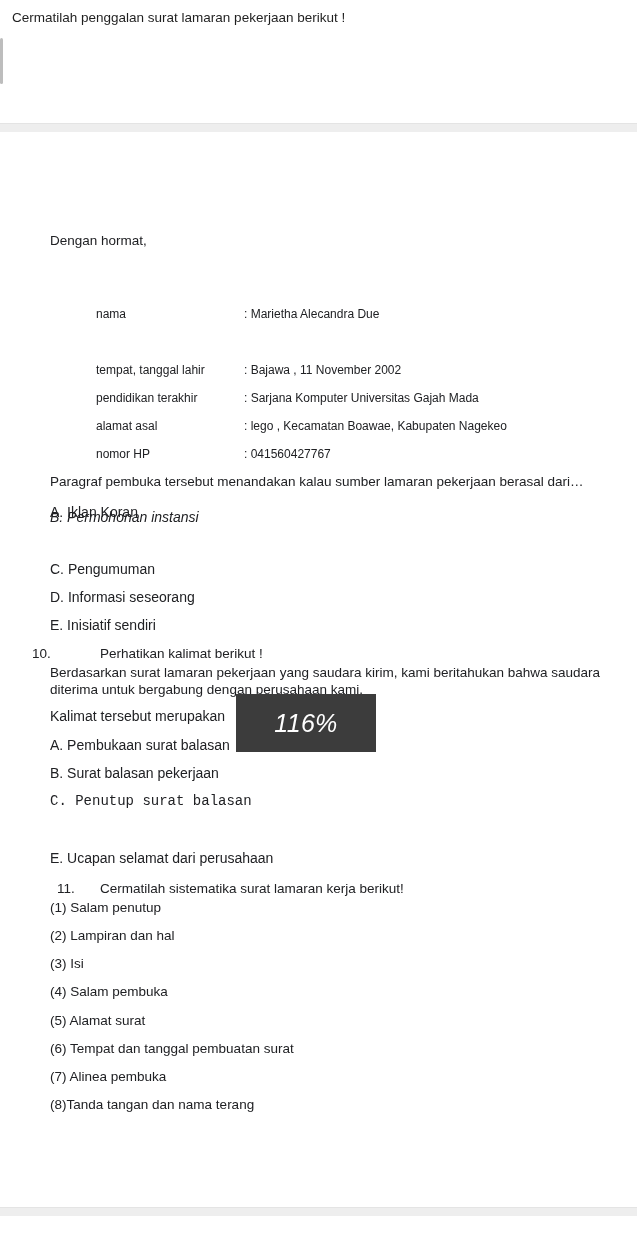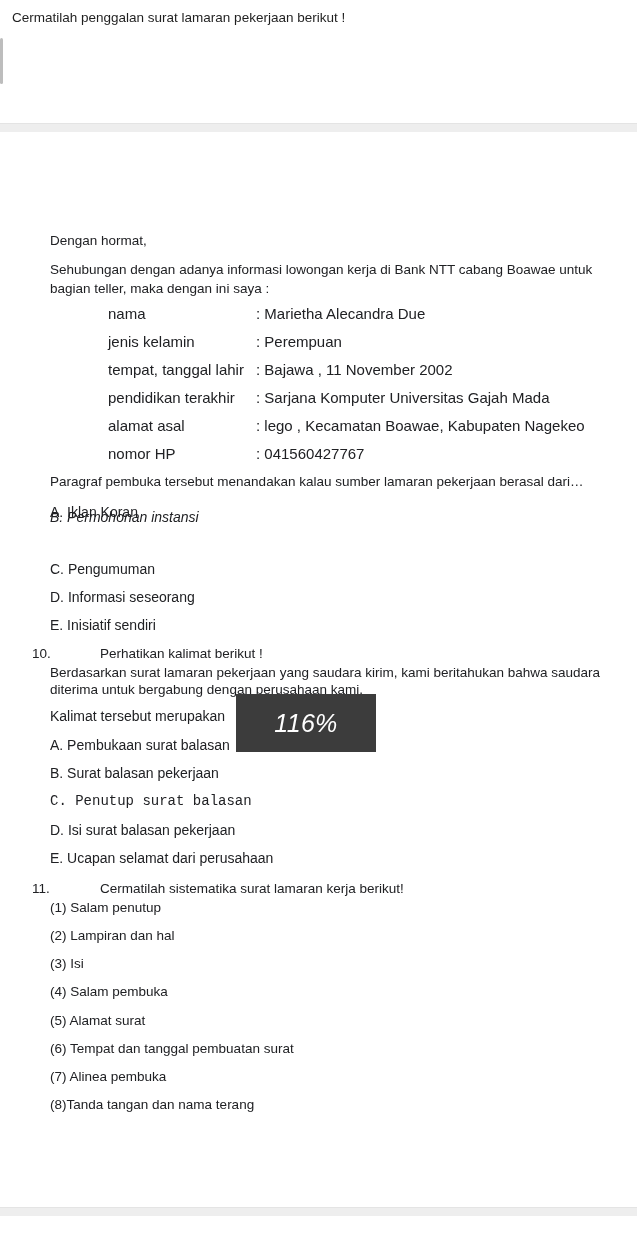--- a/index.html
+++ b/index.html
@@ -206,7 +206,6 @@
 
   <div id="salutation" class="doc-line">Dengan hormat,</div>
 
-  <div id="intro-para">Sehubungan dengan adanya informasi lowongan kerja di Bank NTT cabang Boawae untuk bagian  teller,  maka dengan ini saya :</div>
 
   <div class="field-row" style="top:173px;">
     <span class="field-label">nama</span><span class="field-value">Marietha Alecandra Due</span>

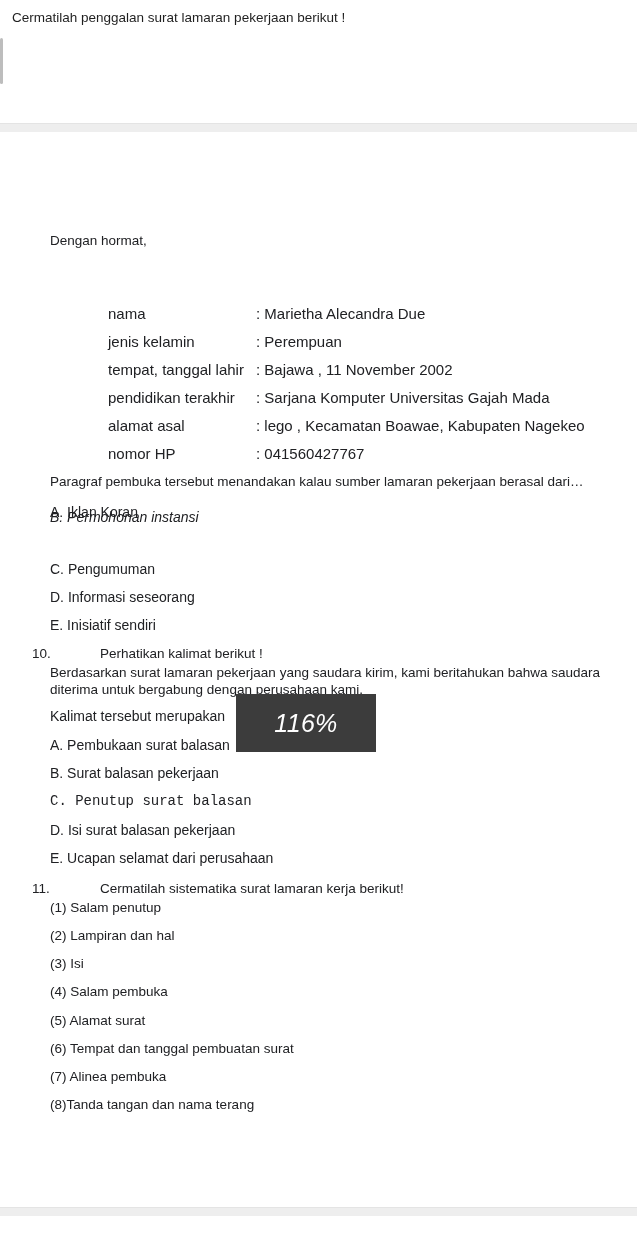--- a/index.html
+++ b/index.html
@@ -103,10 +103,10 @@
   
   .field-row {
     position: absolute;
-    left: 108px;
+    left: 96px;
     width: 530px;
     height: 18px;
-    font-size: 15px;
+    font-size: 12px;
     line-height: 18px;
     white-space: nowrap;
   }

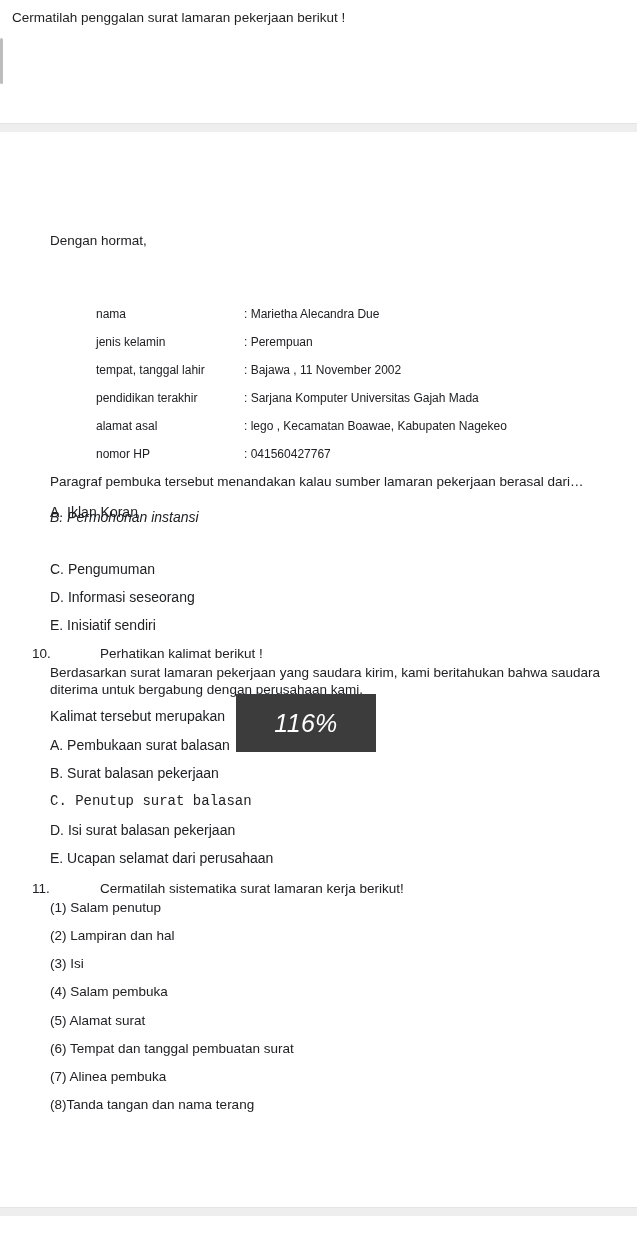--- a/index.html
+++ b/index.html
@@ -210,9 +210,6 @@
   <div class="field-row" style="top:173px;">
     <span class="field-label">nama</span><span class="field-value">Marietha Alecandra Due</span>
   </div>
-  <div class="field-row" style="top:201px;">
-    <span class="field-label">jenis kelamin</span><span class="field-value">Perempuan</span>
-  </div>
   <div class="field-row" style="top:229px;">
     <span class="field-label">tempat, tanggal lahir</span><span class="field-value">Bajawa , 11 November 2002</span>
   </div>

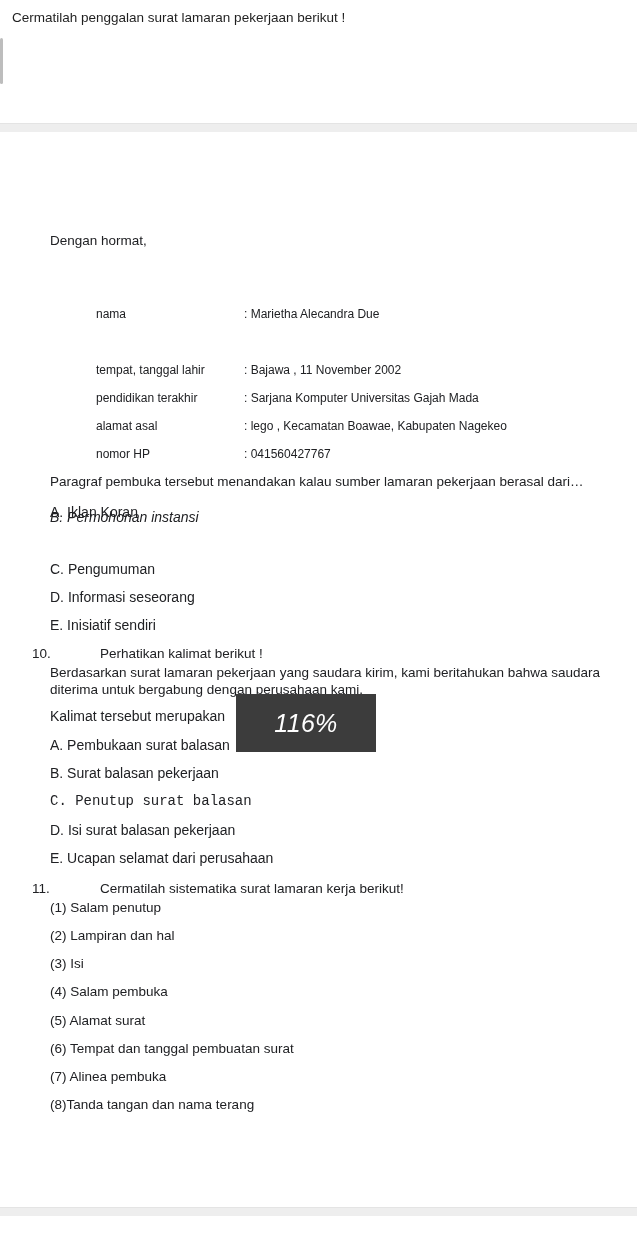--- a/index.html
+++ b/index.html
@@ -242,7 +242,6 @@
   <div class="option-line" style="top:604px;">A. Pembukaan surat balasan</div>
   <div class="option-line" style="top:632px;">B. Surat balasan pekerjaan</div>
   <div class="option-line" style="top:660px;font-family:Liberation Mono, monospace;">C. Penutup surat balasan</div>
-  <div class="option-line" style="top:689px;">D. Isi surat balasan pekerjaan</div>
   <div class="option-line" style="top:717px;">E. Ucapan selamat dari perusahaan</div>
 
   <div class="q-number" style="top:748px;">

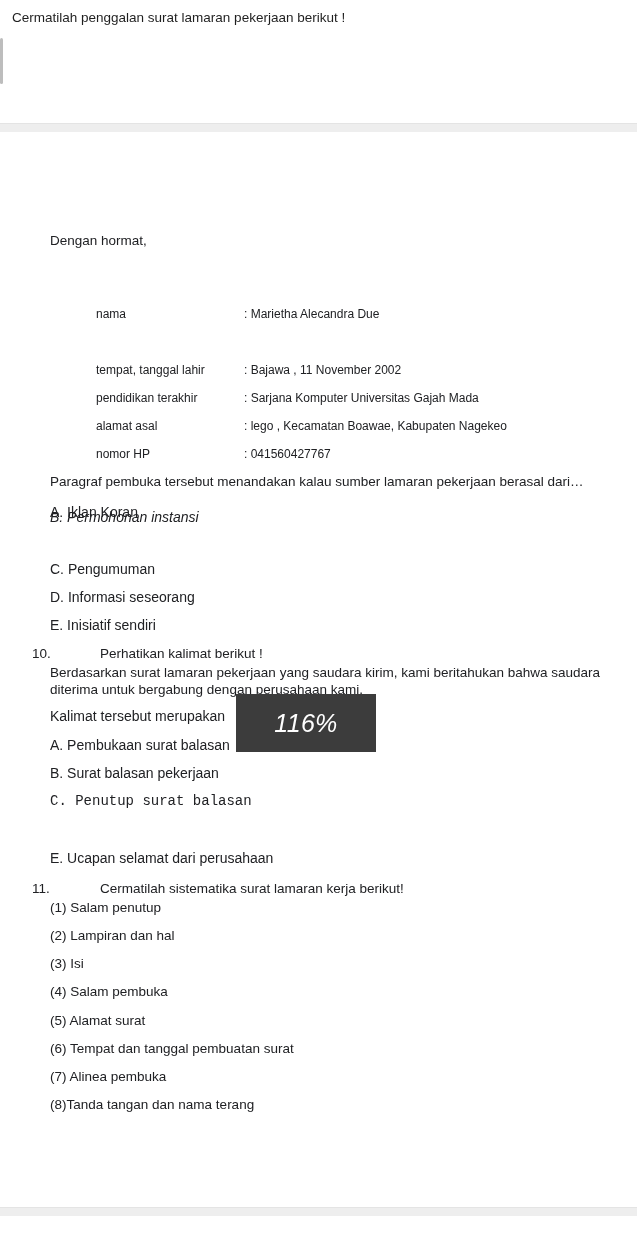--- a/index.html
+++ b/index.html
@@ -244,7 +244,7 @@
   <div class="option-line" style="top:660px;font-family:Liberation Mono, monospace;">C. Penutup surat balasan</div>
   <div class="option-line" style="top:717px;">E. Ucapan selamat dari perusahaan</div>
 
-  <div class="q-number" style="top:748px;">
+  <div class="q-number" style="top:748px;text-align:center;">
     <span class="num">11.</span><span>Cermatilah sistematika surat lamaran kerja berikut!</span>
   </div>
 

